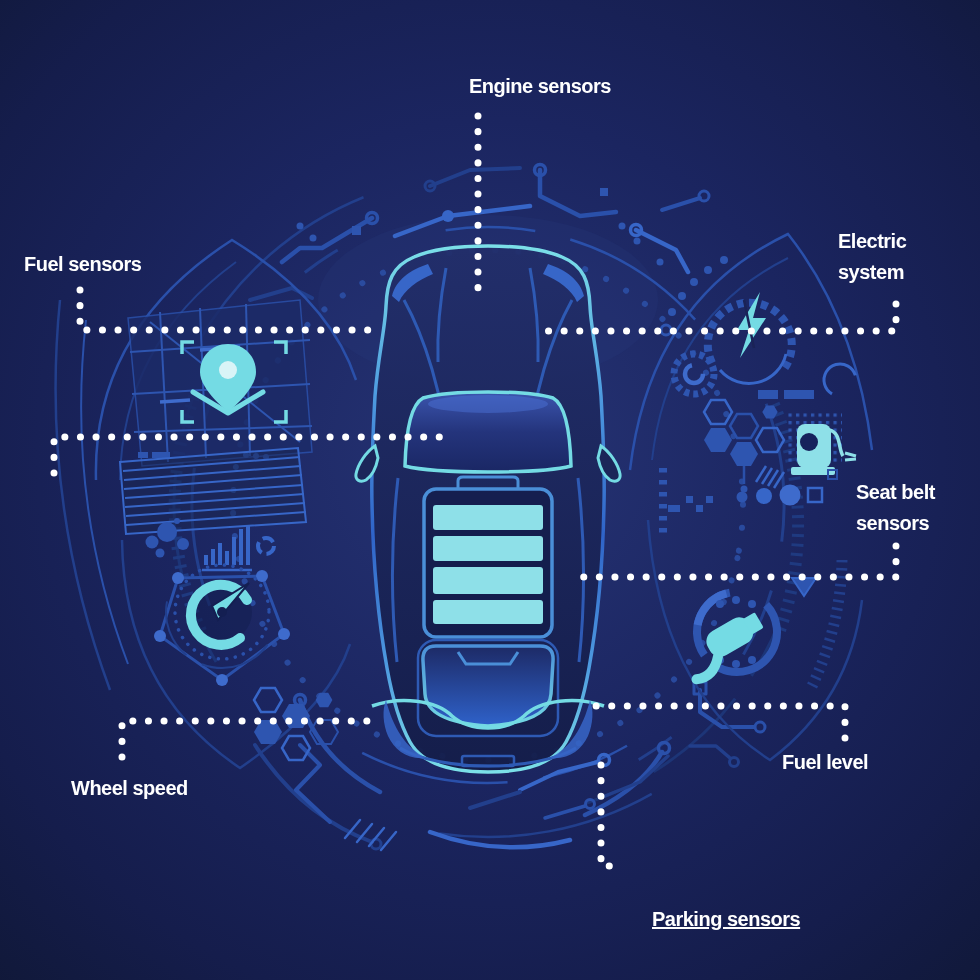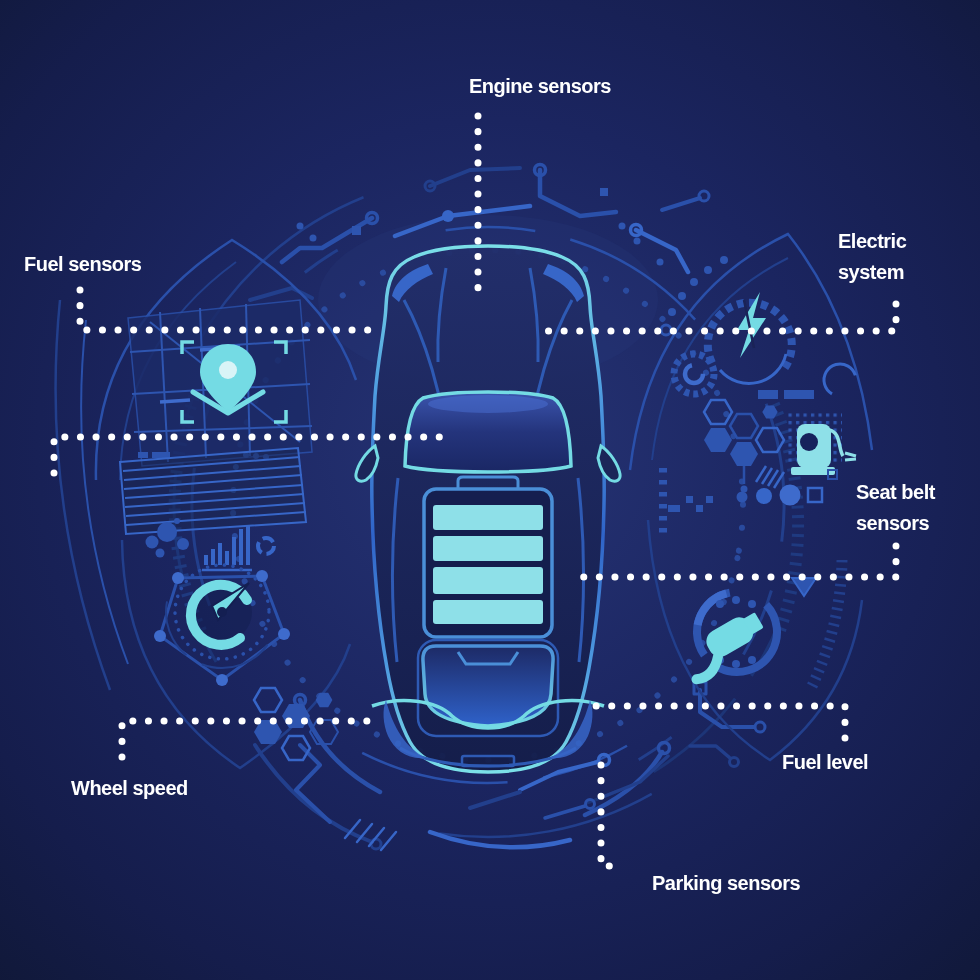--- a/index.html
+++ b/index.html
@@ -381,7 +381,7 @@
 <div class="lbl" style="left:856px;top:477px;width:110px;">Seat belt sensors</div>
 <div class="lbl" style="left:35px;top:773px;margin-left:36px;">Wheel speed</div>
 <div class="lbl" style="left:782px;top:747px;">Fuel level</div>
-<div class="lbl" style="left:652px;top:868px;">Parking sensors</div>
+<div class="lbl" style="left:652px;top:904px;text-decoration:underline;">Parking sensors</div>
 
 </div>
 

